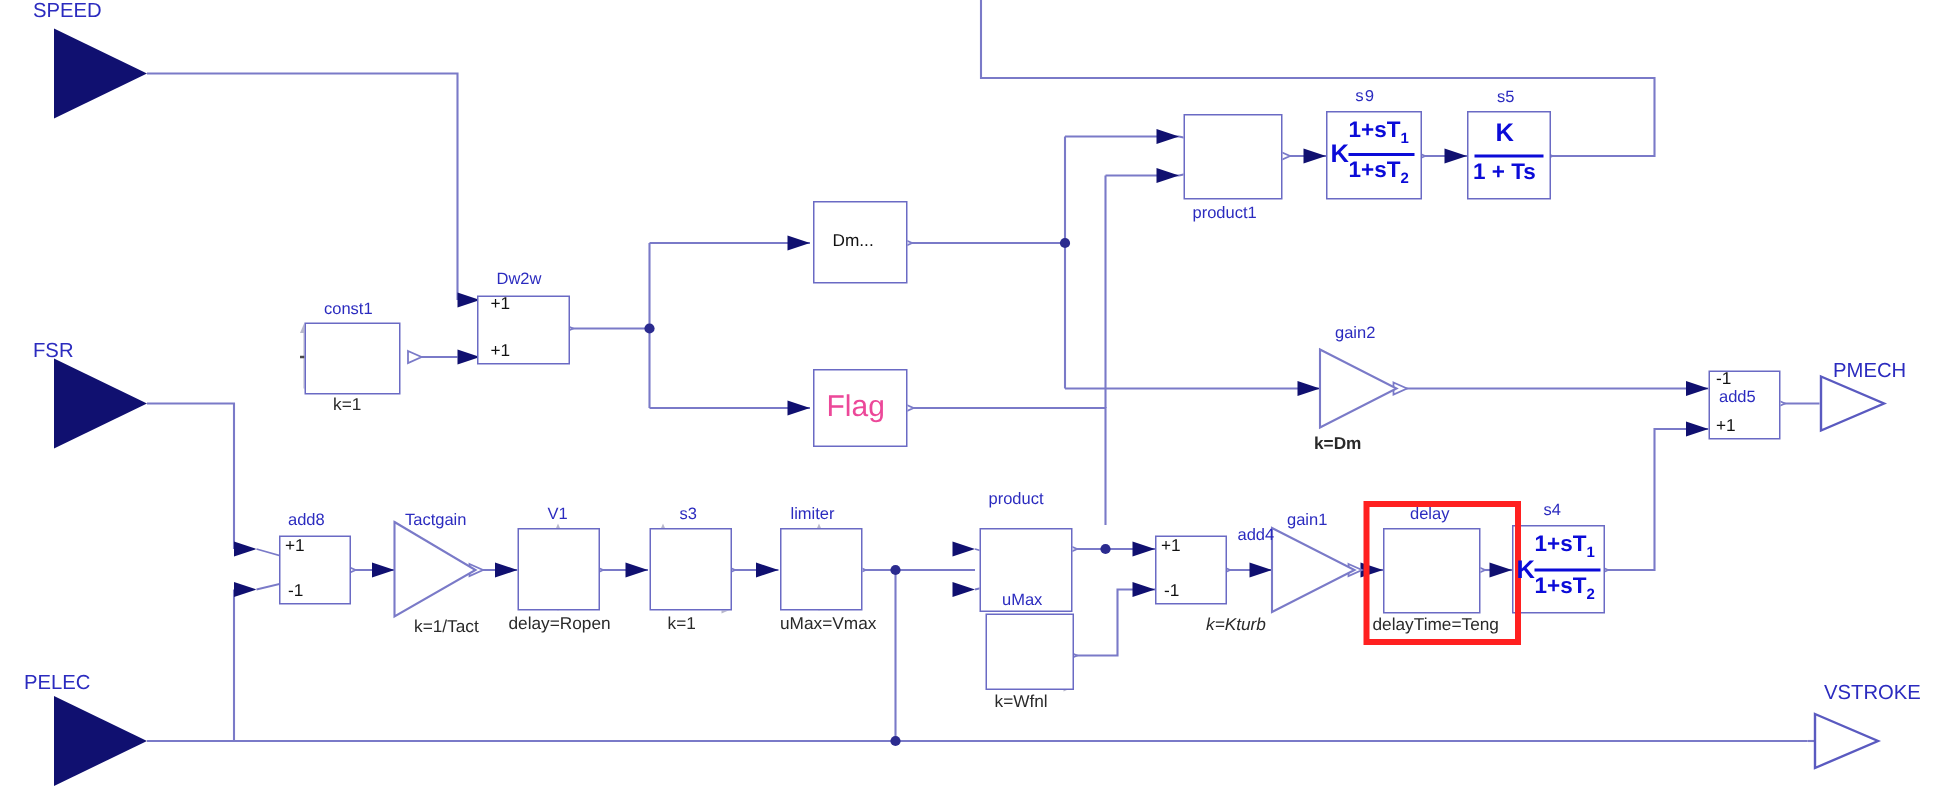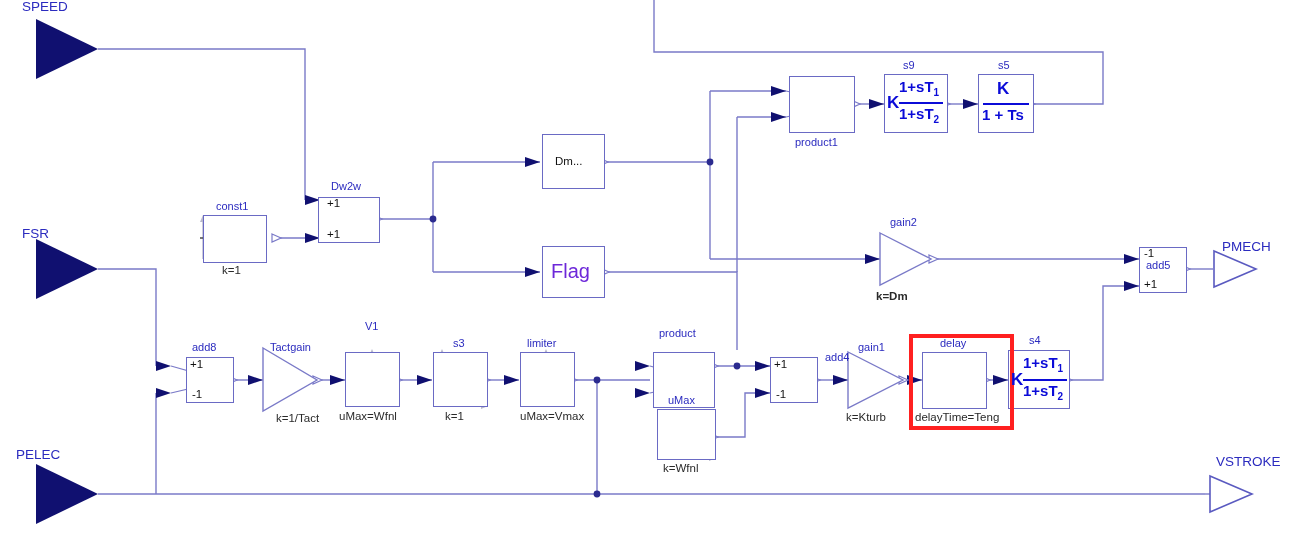--- a/index.html
+++ b/index.html
@@ -280,7 +280,7 @@
 
   <div class="lbl small" style="left:795px;top:136px;">product1</div>
 
-  <div class="lbl small" style="left:903px;top:59px;">s9</div>
+  <div class="lbl small" style="left:903px;top:59px;font-family:Liberation Mono, monospace;">s9</div>
   <div class="tf big" style="left:887px;top:93px;">K</div>
   <div class="tf mid" style="left:899px;top:78px;"><span>1+sT</span><span class="sm">1</span></div>
   <div style="position:absolute;left:899px;top:102px;width:44px;height:2px;background:#0b0bd8;"></div>

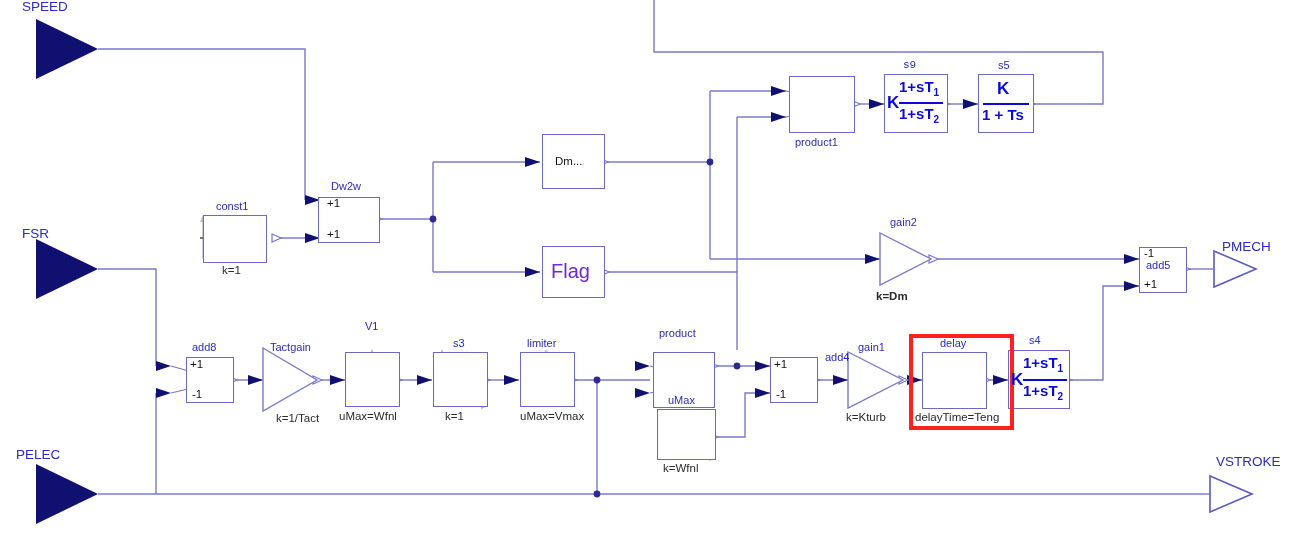--- a/index.html
+++ b/index.html
@@ -19,7 +19,7 @@
   .sm{font-size:10px;vertical-align:sub;}
   .redbox{position:absolute;border:4px solid #ff2020;box-sizing:border-box;background:transparent;}
   .dmtxt{position:absolute;color:#111;font-size:11.5px;}
-  .flagtxt{position:absolute;color:#6d28d9;font-size:20px;}
+  .flagtxt{position:absolute;color:#ec4899;font-size:20px;}
 </style>
 </head>
 <body>

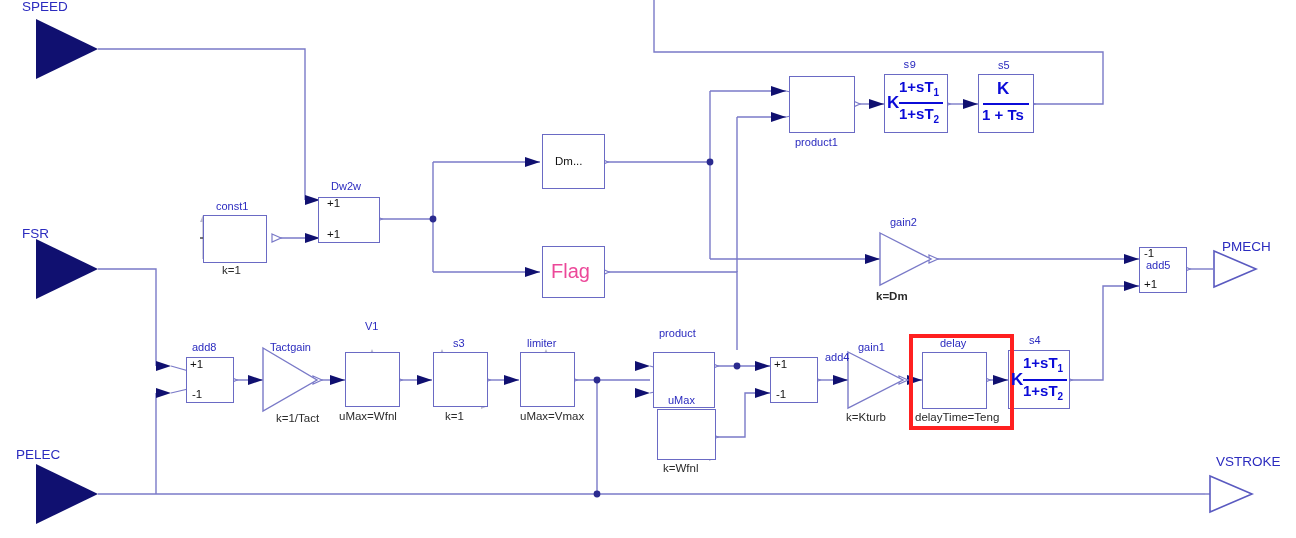--- a/index.html
+++ b/index.html
@@ -305,7 +305,7 @@
   <div class="lbl small" style="left:270px;top:341px;">Tactgain</div>
   <div class="sub" style="left:276px;top:412px;">k=1/Tact</div>
 
-  <div class="lbl small" style="left:365px;top:320px;">V1</div>
+  <div class="lbl small" style="left:365px;top:337px;">V1</div>
   <div class="sub" style="left:339px;top:410px;">uMax=Wfnl</div>
 
   <div class="lbl small" style="left:453px;top:337px;">s3</div>

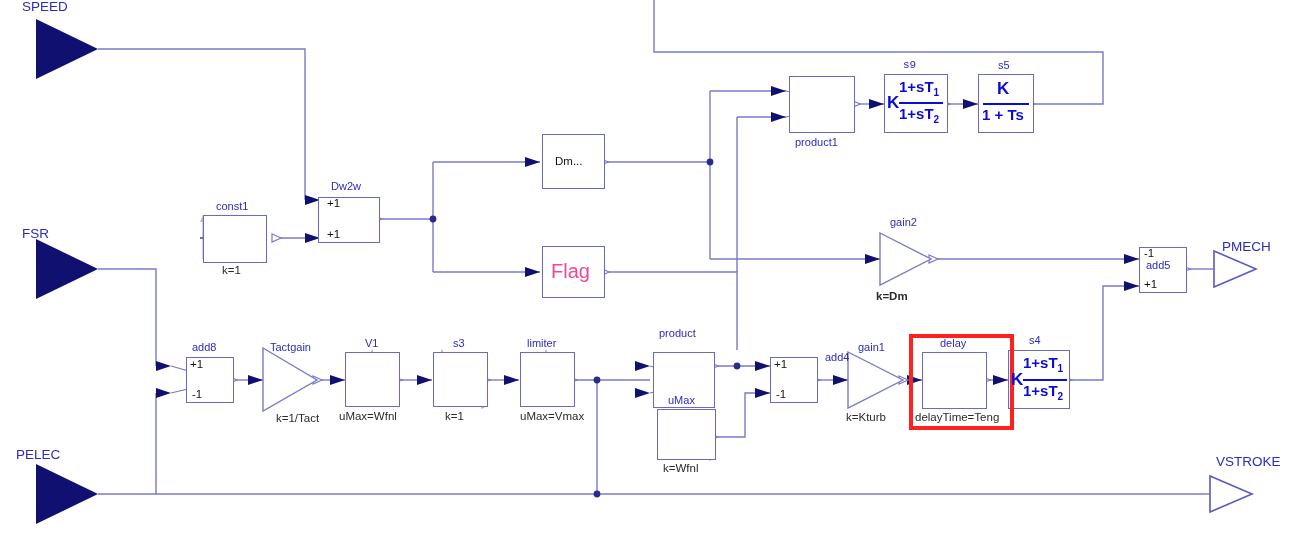--- a/index.html
+++ b/index.html
@@ -306,7 +306,7 @@
   <div class="sub" style="left:276px;top:412px;">k=1/Tact</div>
 
   <div class="lbl small" style="left:365px;top:337px;">V1</div>
-  <div class="sub" style="left:339px;top:410px;">uMax=Wfnl</div>
+  <div class="sub" style="left:339px;top:410px;">delay=Ropen</div>
 
   <div class="lbl small" style="left:453px;top:337px;">s3</div>
   <div class="sub" style="left:445px;top:410px;">k=1</div>

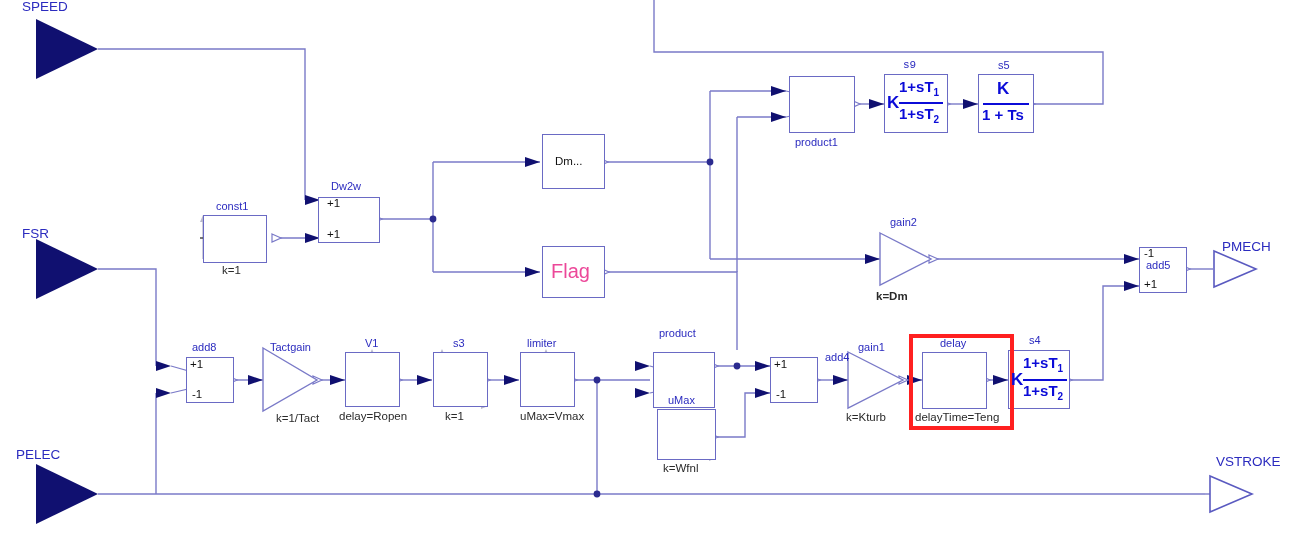--- a/index.html
+++ b/index.html
@@ -324,7 +324,7 @@
   <div class="sign" style="left:776px;top:388px;">-1</div>
 
   <div class="lbl small" style="left:858px;top:341px;text-align:center;">gain1</div>
-  <div class="sub" style="left:846px;top:411px;">k=Kturb</div>
+  <div class="sub" style="left:804px;top:411px;font-style:italic;">k=Kturb</div>
 
   <div class="lbl small" style="left:940px;top:337px;">delay</div>
   <div class="sub" style="left:915px;top:411px;">delayTime=Teng</div>

